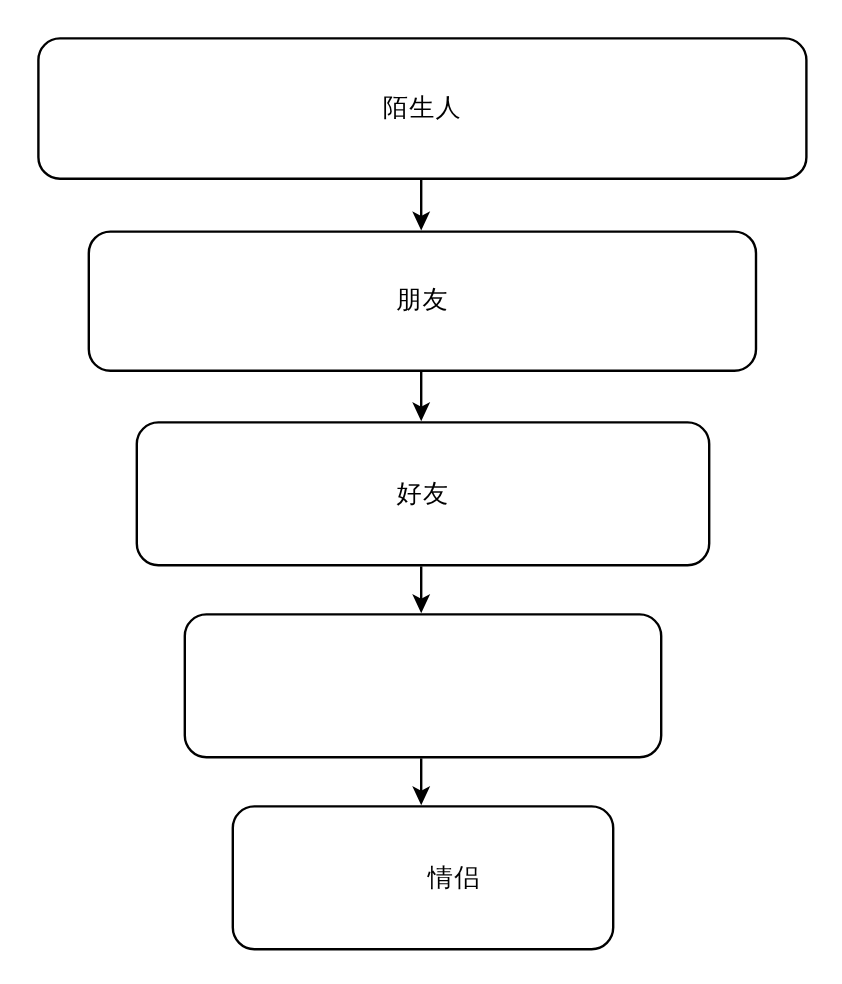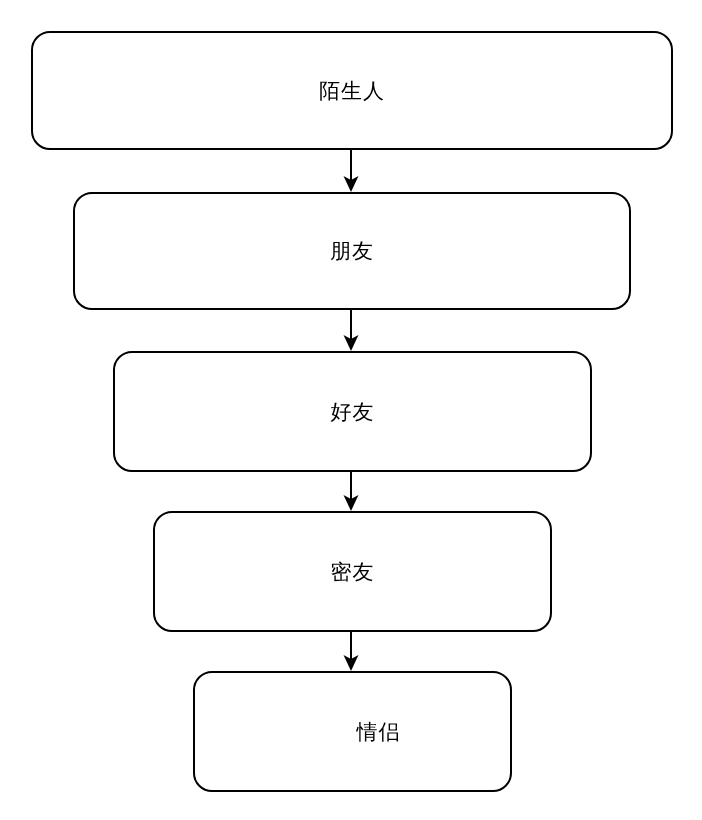--- a/index.html
+++ b/index.html
@@ -101,7 +101,6 @@
 
   <div class="node-label" style="left:113px; top:351px; width:479px; height:121px;">好友</div>
 
-  <div class="node-label" style="left:153px; top:511px; width:399px; height:121px;">密友</div>
 
   <div class="node-label" style="left:193px; top:671px; width:371px; height:121px;">情侣</div>
 

